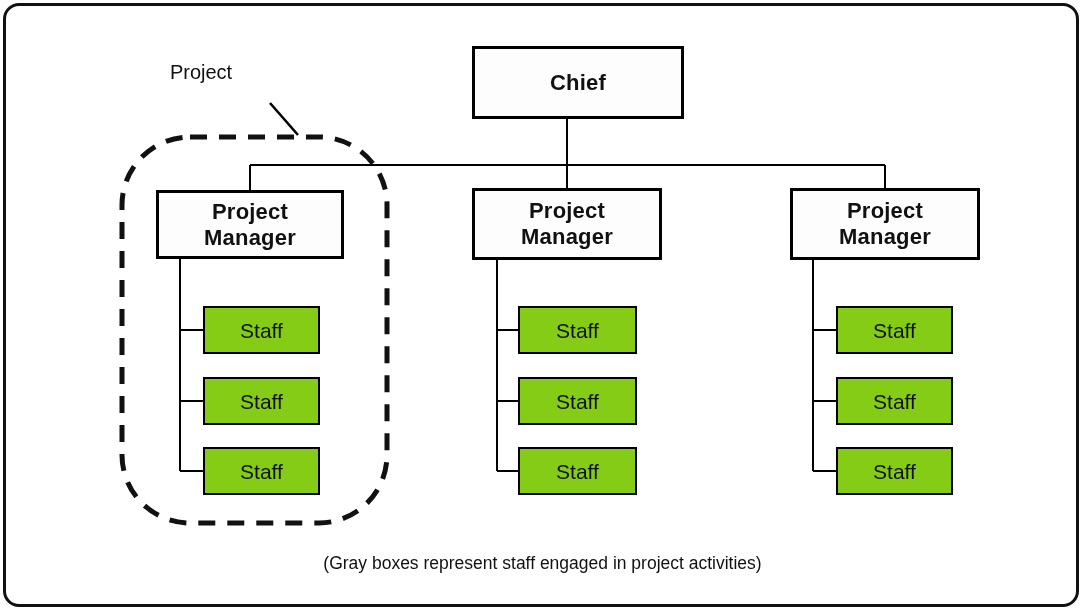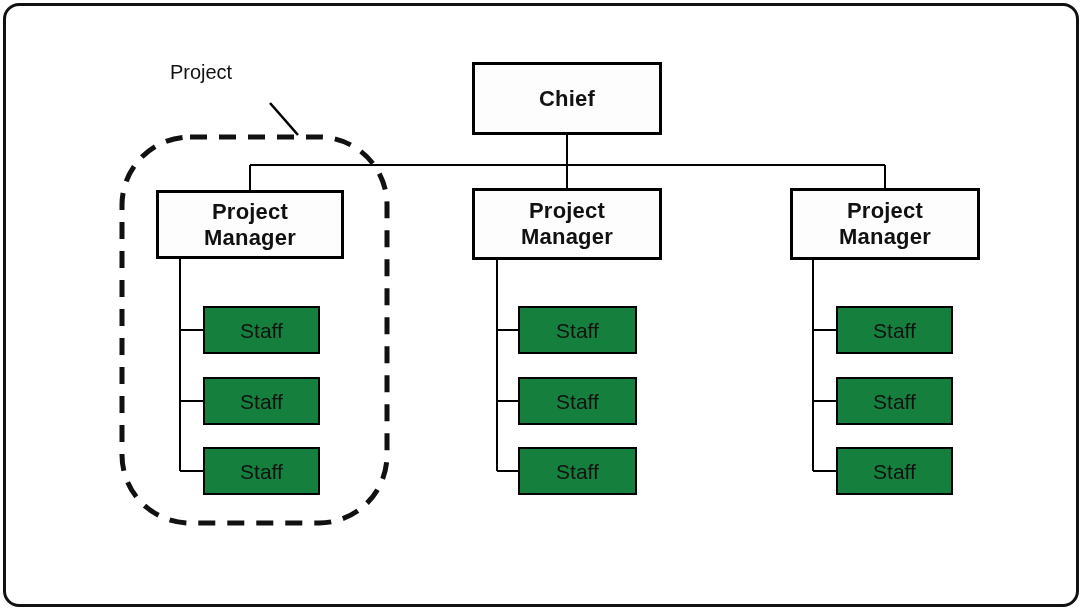--- a/index.html
+++ b/index.html
@@ -115,7 +115,7 @@
     <div>Project</div>
   </div>
 
-  <div class="node exec" style="left:472px; top:46px; width:190px; height:73px;margin-top:16px;">
+  <div class="node exec" style="left:472px; top:46px; width:212px; height:73px;">
     <span>Chief</span>
   </div>
 

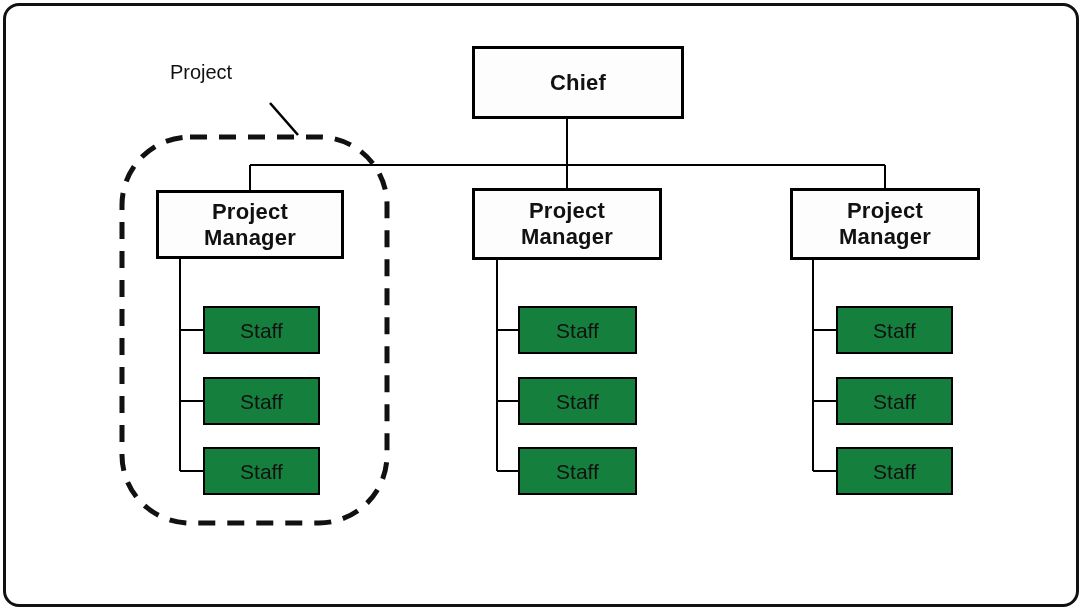--- a/index.html
+++ b/index.html
@@ -51,7 +51,7 @@
   }
   .node.staff {
     border-width: 2.5px;
-    background: #15803d;
+    background: #84cc16;
     font-size: 21px;
     font-weight: normal;
     line-height: 21px;

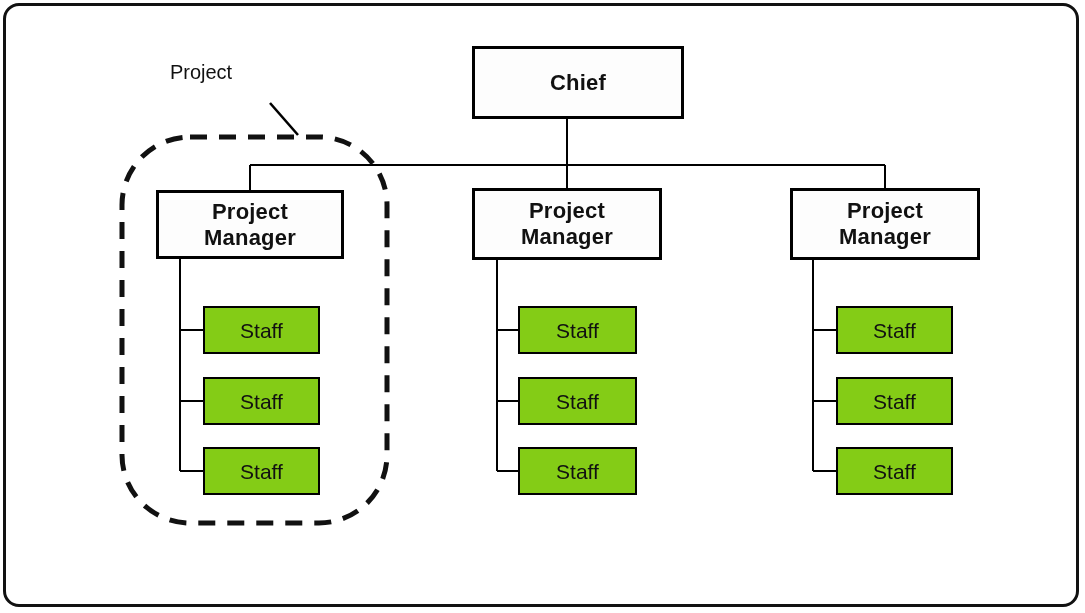--- a/index.html
+++ b/index.html
@@ -161,6 +161,7 @@
     <span>Staff</span>
   </div>
 
+  <div class="caption">(Gray boxes represent staff engaged in project activities)</div>
 
 </div>
 

